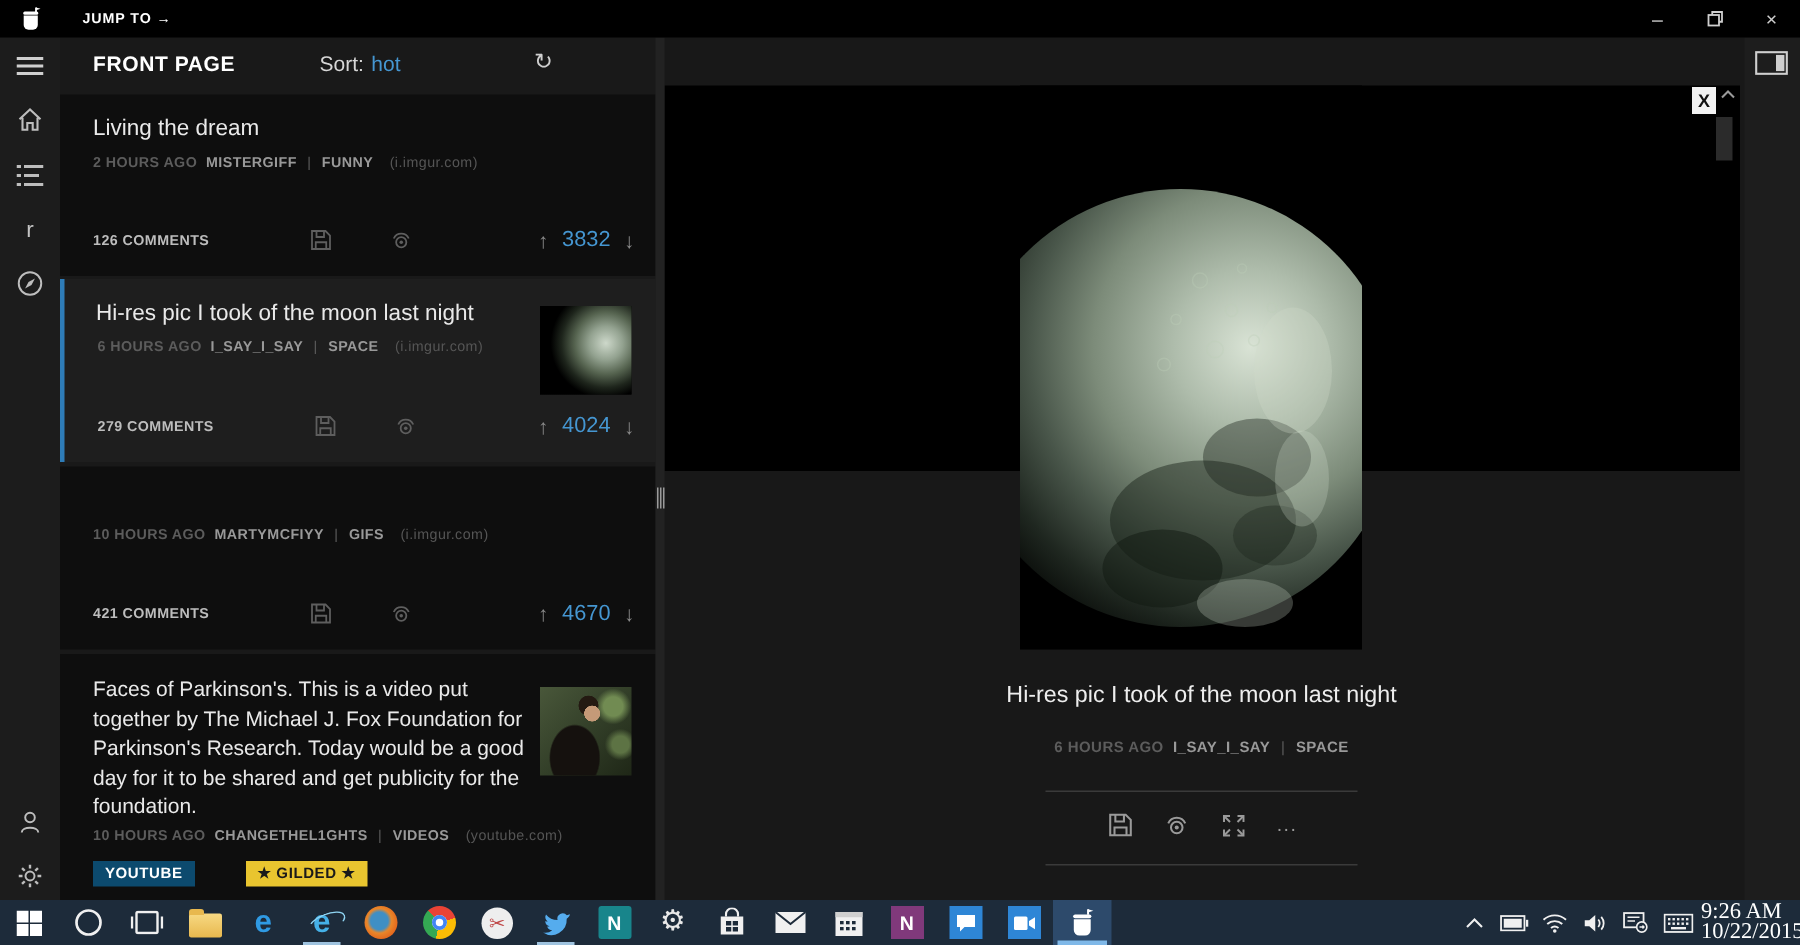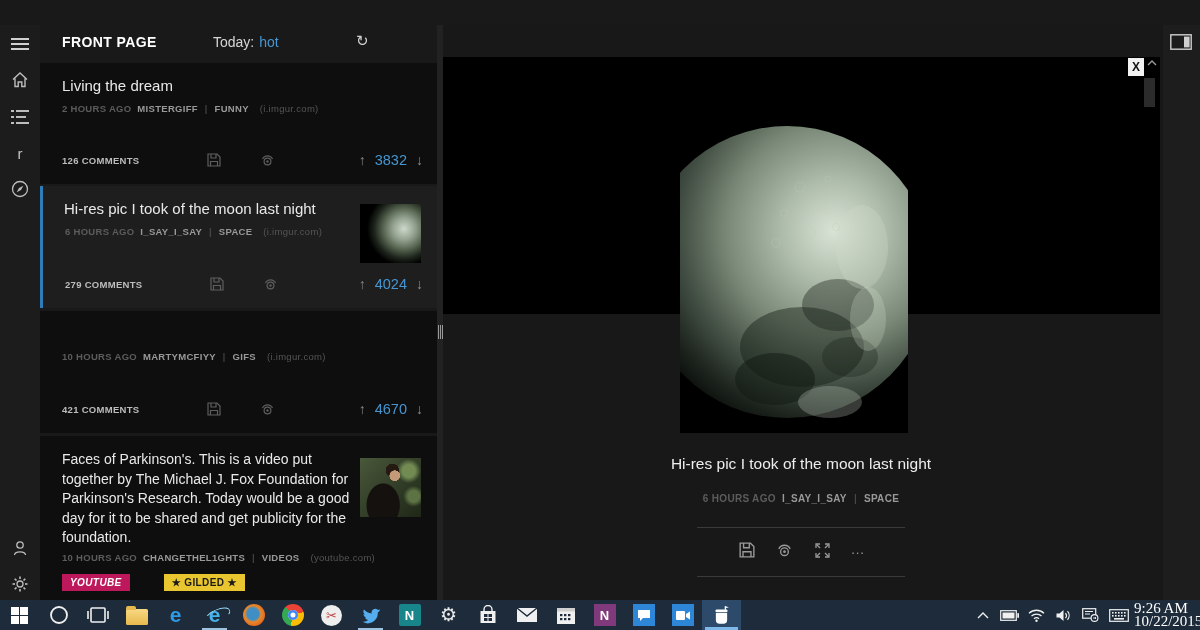--- a/index.html
+++ b/index.html
@@ -131,6 +131,27 @@
 
 <div id="app">
 
+  <div class="titlebar">
+    <div class="app-logo">
+      <svg width="19" height="19" viewBox="0 0 19 19">
+        <path d="M13 2 L13 5" stroke="#fff" stroke-width="1.2" fill="none"></path>
+        <path d="M13 2 L16 2.8 L13 3.8 Z" fill="#fff"></path>
+        <rect x="4.5" y="4.6" width="10" height="2.2" rx="1" fill="#fff"></rect>
+        <path d="M4.8 7.4 h9.4 v6.2 a3.2 3.2 0 0 1 -3.2 3.2 h-3 a3.2 3.2 0 0 1 -3.2 -3.2 z" fill="#fff"></path>
+      </svg>
+    </div>
+    <div class="jump-to">JUMP TO →</div>
+    <div class="win-controls">
+      <div class="win-btn">–</div>
+      <div class="win-btn">
+        <svg width="11" height="11" viewBox="0 0 11 11">
+          <rect x="1" y="3" width="7" height="7" fill="none" stroke="#cfcfcf" stroke-width="1.2"></rect>
+          <path d="M3.5 3 V1 H10 V7.5 H8" fill="none" stroke="#cfcfcf" stroke-width="1.2"></path>
+        </svg>
+      </div>
+      <div class="win-btn">×</div>
+    </div>
+  </div>
 
   <div class="sidebar">
     <div class="side-icon" style="top:9px">

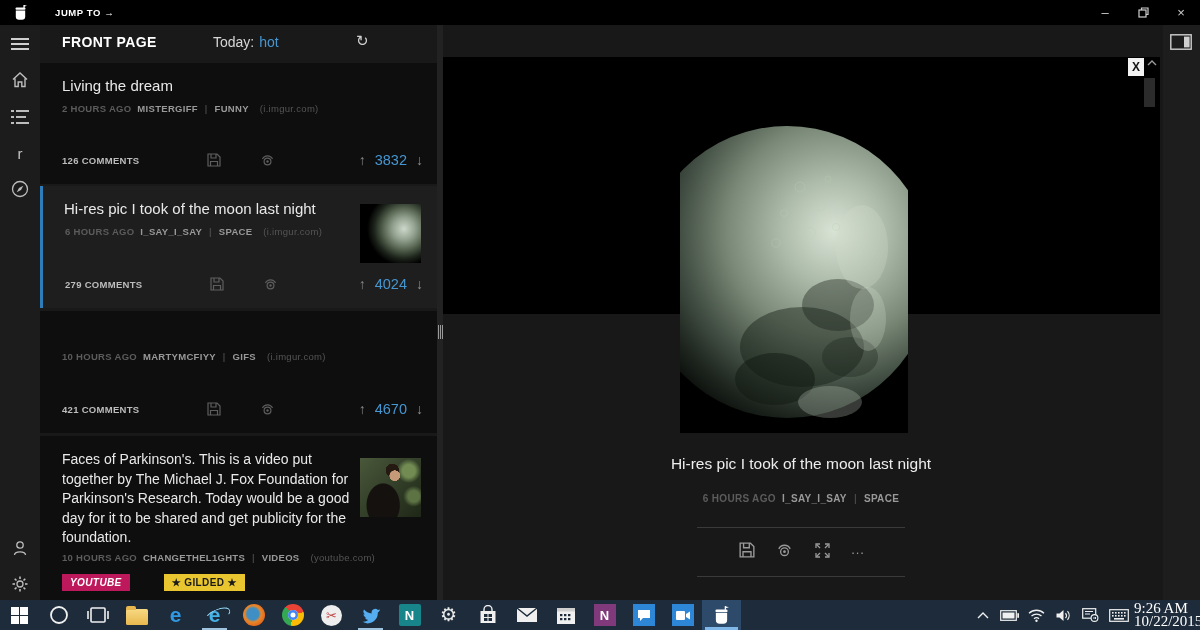--- a/index.html
+++ b/index.html
@@ -212,7 +212,7 @@
     <div class="list-header">
       <div class="fp-title">FRONT PAGE</div>
       <div class="sort-wrap">
-        <span>Today:</span><span class="sort-value">hot</span>
+        <span>Sort:</span><span class="sort-value">hot</span>
       </div>
       <div class="refresh">↻</div>
     </div>

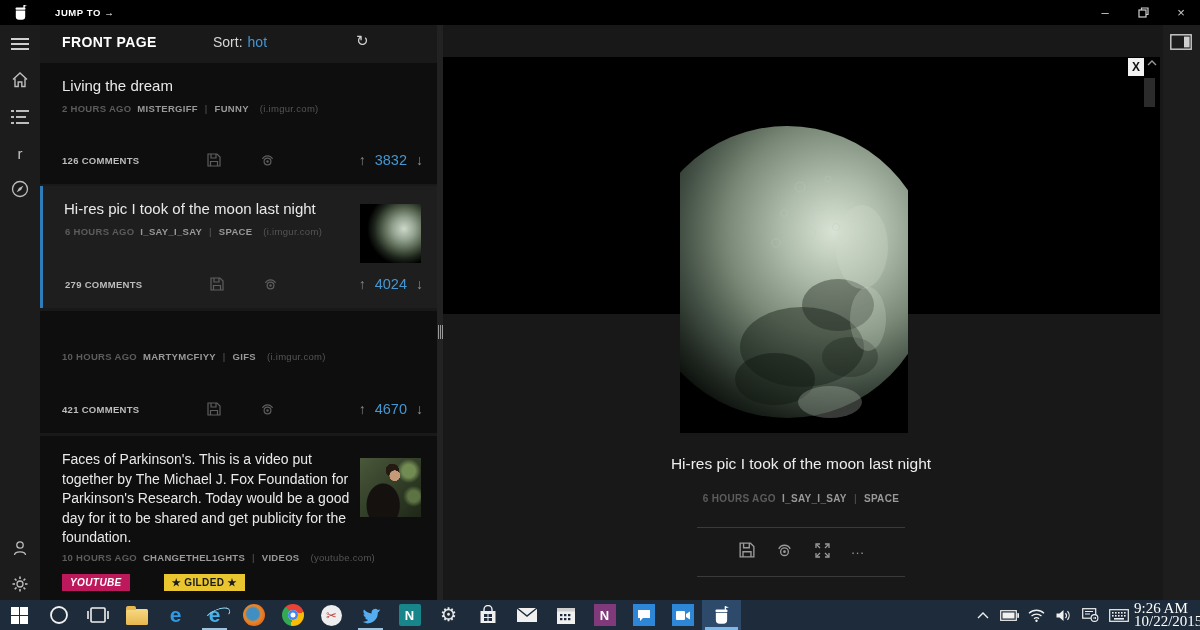--- a/index.html
+++ b/index.html
@@ -62,7 +62,7 @@
         linear-gradient(135deg, #49573a 0%, #313d27 55%, #1f2717 100%); }
   .badges { position:absolute; left:22px; top:138px; display:flex; gap:7px; }
   .badge { height:17px; line-height:17px; padding:0 8px; font-size:10px; font-weight:bold; letter-spacing:0.4px; }
-  .badge-youtube { background:#be185d; color:#fff;font-style:italic; }
+  .badge-youtube { background:#0c4a6e; color:#fff; }
   .badge-gilded  { background:#e9c52f; color:#1a1a1a;margin-left:27px; }
 
   

